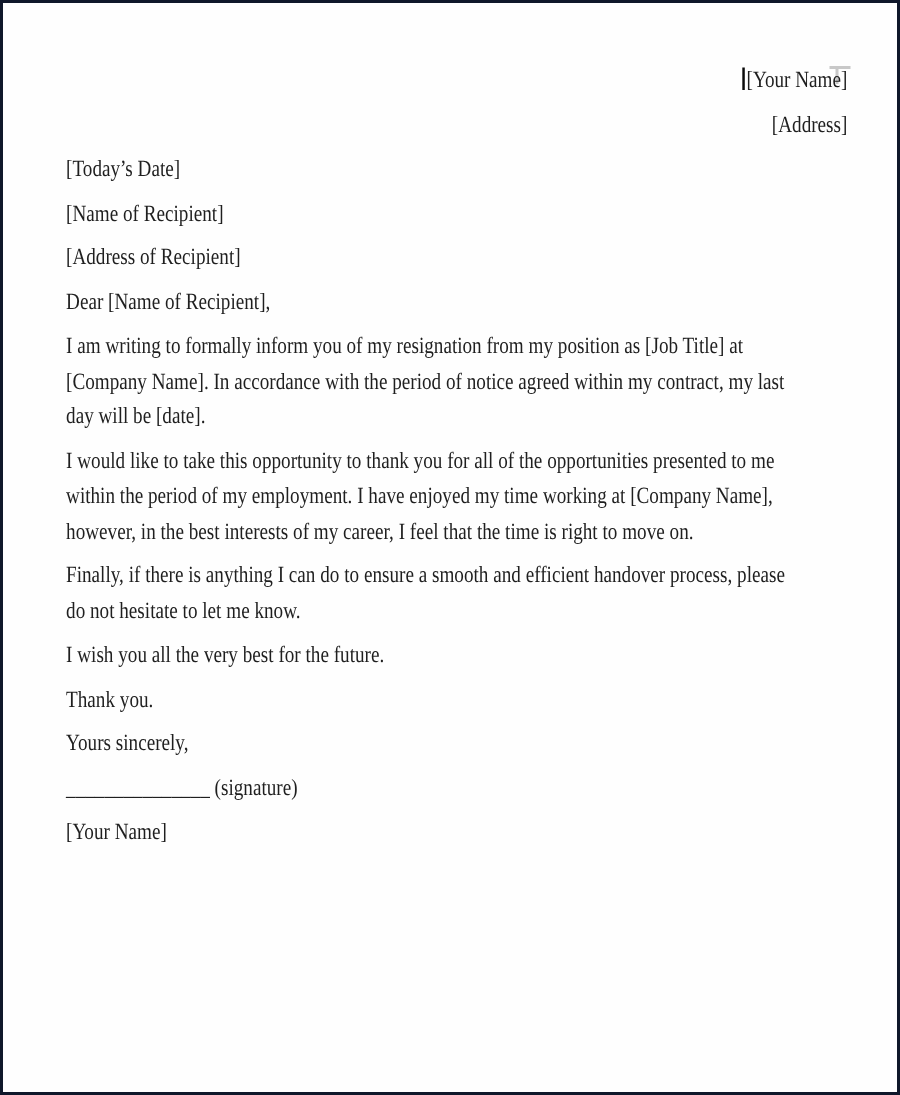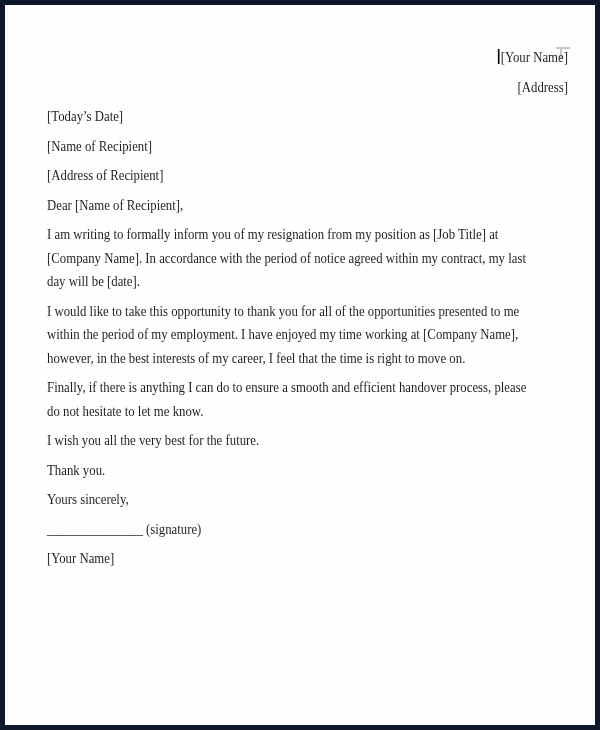--- a/index.html
+++ b/index.html
@@ -9,7 +9,7 @@
     height: 730px;
     box-sizing: border-box;
     background: #fefefe;
-    border: 5px solid #0f172a;
+    border: 2px solid #0f172a;
     overflow: hidden;
     font-family: "Liberation Serif", "DejaVu Serif", serif;
     color: #1f1f1f;

